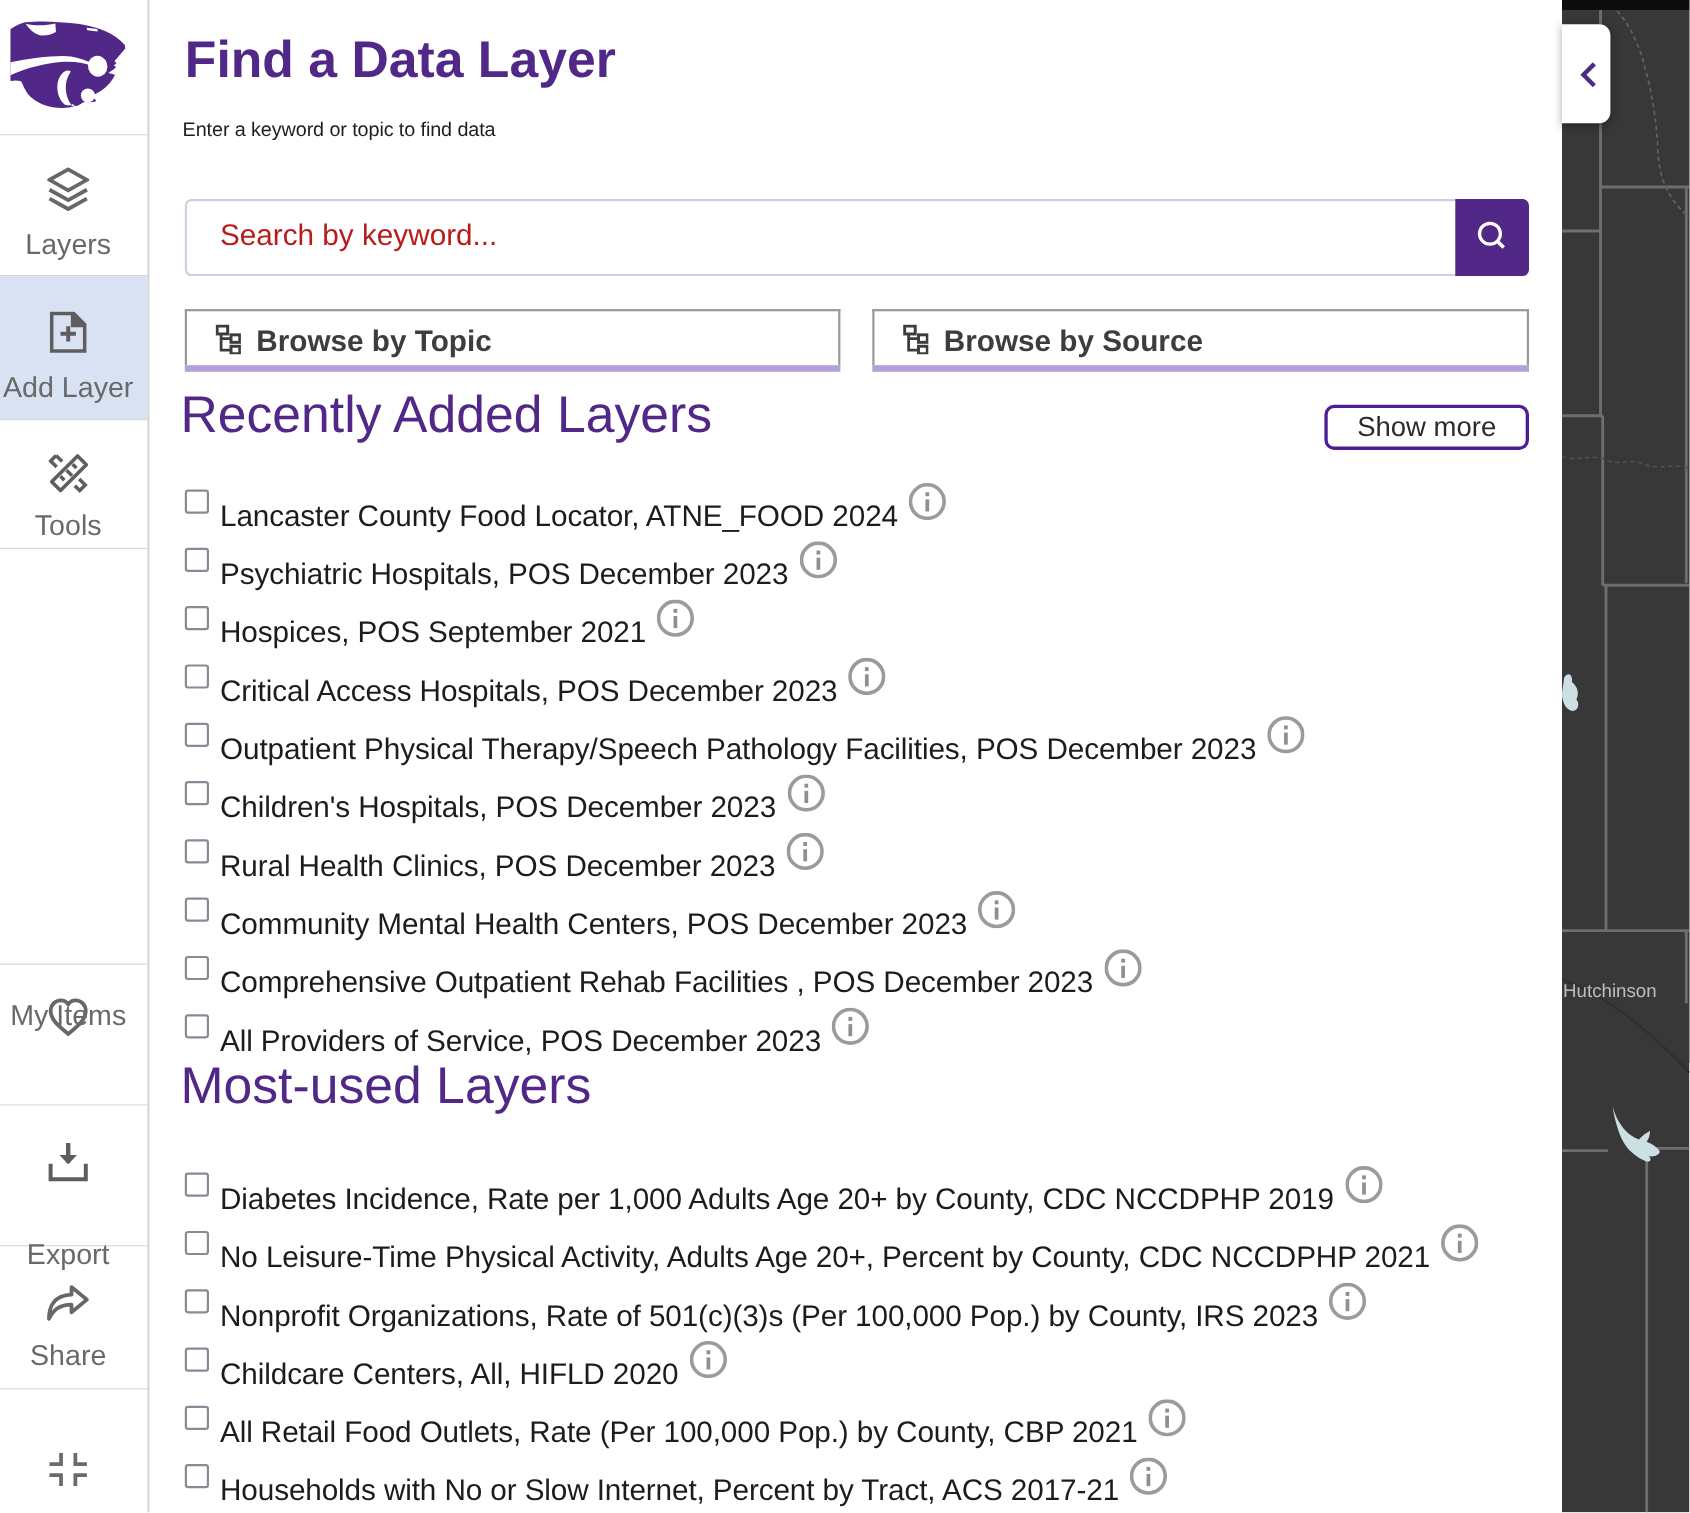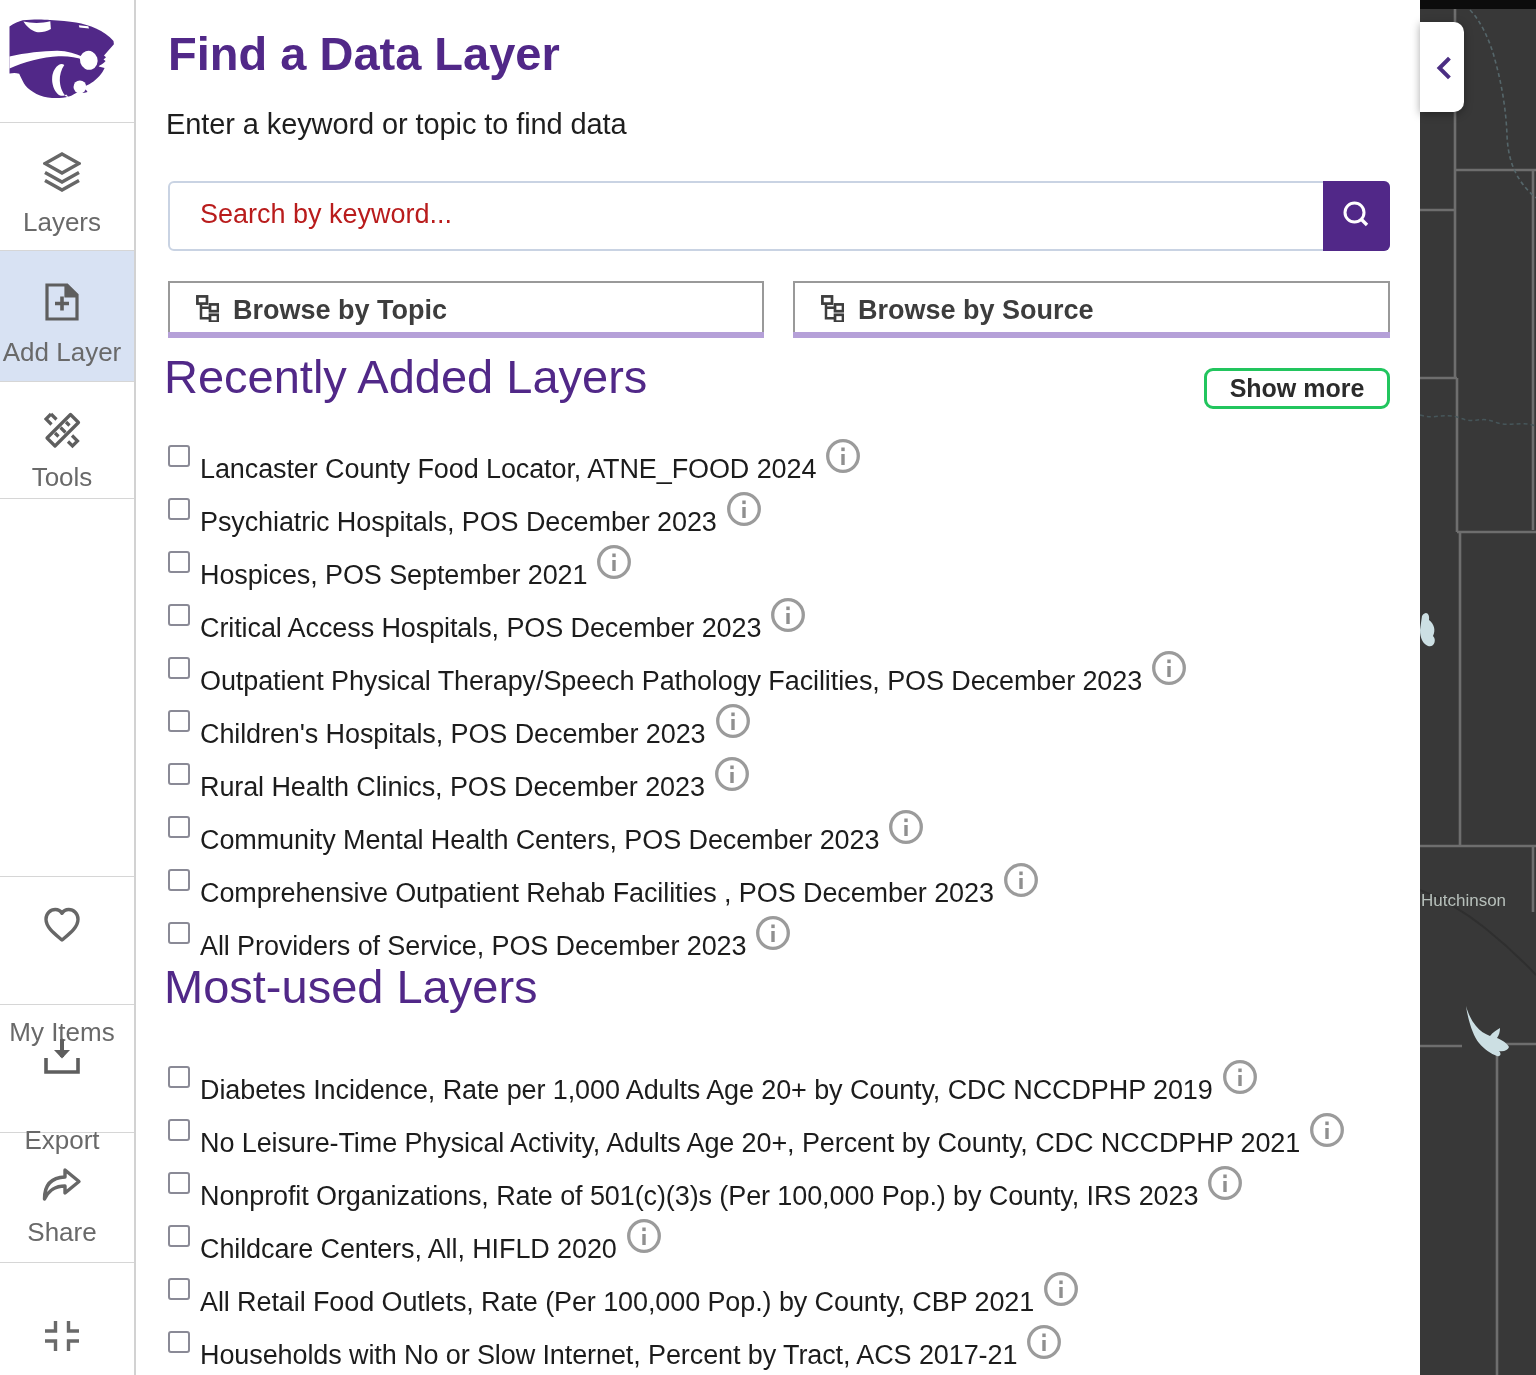--- a/index.html
+++ b/index.html
@@ -22,7 +22,7 @@
 #main { position:absolute; left:136px; top:0; width:1284px; height:1375px; background:#fff; }
 h1.title { position:absolute; left:168px; top:30px; font-size:47px;
   color:#512888; font-weight:bold; line-height:1; }
-.subtitle { position:absolute; left:166px; top:108px; font-size:29px; letter-spacing:-0.1px; color:#1e1e1e;text-align:right; }
+.subtitle { position:absolute; left:166px; top:108px; font-size:18px; letter-spacing:-0.1px; color:#1e1e1e;text-align:right; }
 #searchbox { position:absolute; left:168px; top:181px; width:1222px; height:70px;
   border:2px solid #c9d3e3; border-radius:6px; background:#fff; }
 #searchph { position:absolute; left:200px; top:199px; font-size:27px; color:#b91c1c; }

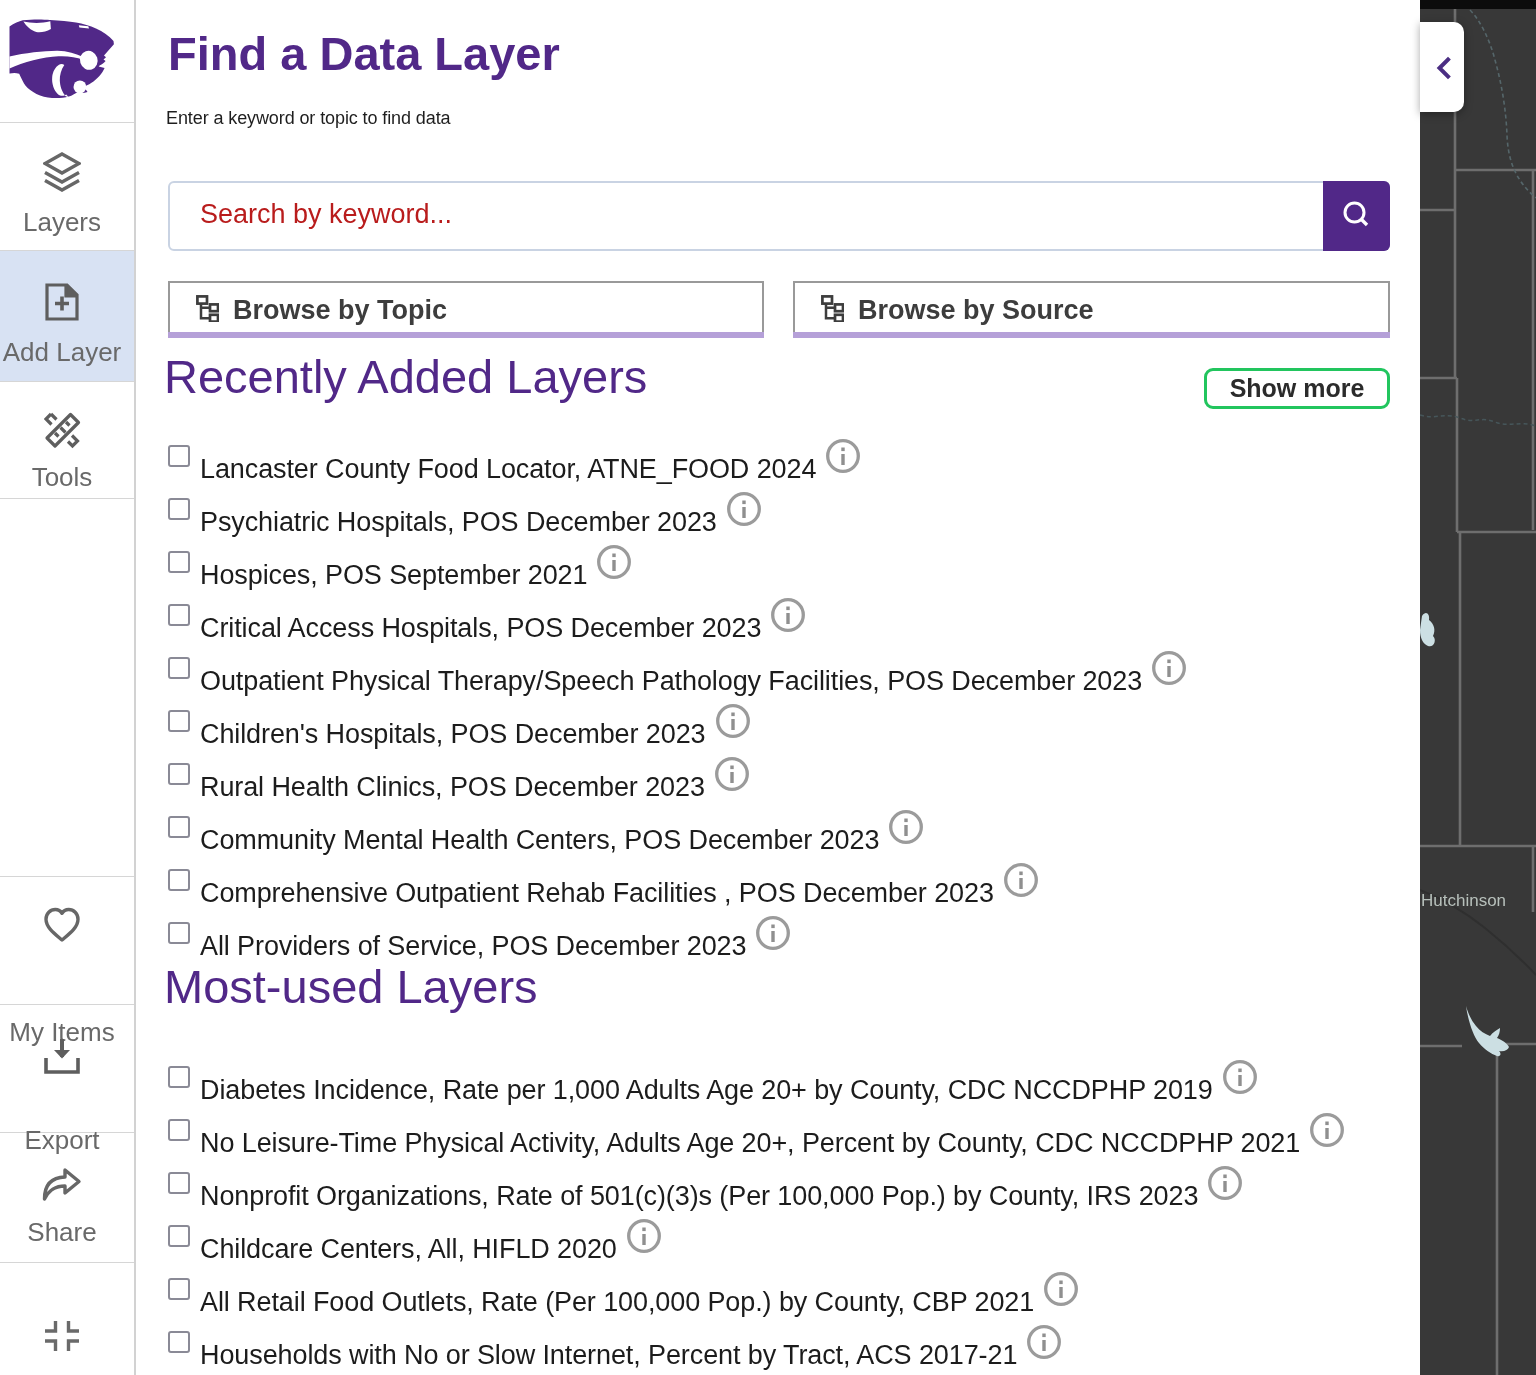--- a/index.html
+++ b/index.html
@@ -35,8 +35,8 @@
 h2.sect { position:absolute; left:164px; font-size:47px; color:#512888;
   font-weight:normal; line-height:1; }
 #showmore { position:absolute; left:1204px; top:368px; width:186px; height:41px;
-  border:3px solid #22c55e; border-radius:9px; background:#fff;
-  text-align:center; font-weight:bold; font-size:25px; color:#2b2b2b; line-height:35px; }
+  border:3px solid #4c1d95; border-radius:9px; background:#fff;
+  text-align:center; font-weight:normal; font-size:25px; color:#2b2b2b; line-height:35px; }
 .rows { position:absolute; left:168px; }
 .row { height:53px; display:flex; align-items:center; white-space:nowrap; }
 .cb { width:22px; height:22px; border:2px solid #8a8a96; border-radius:3px;

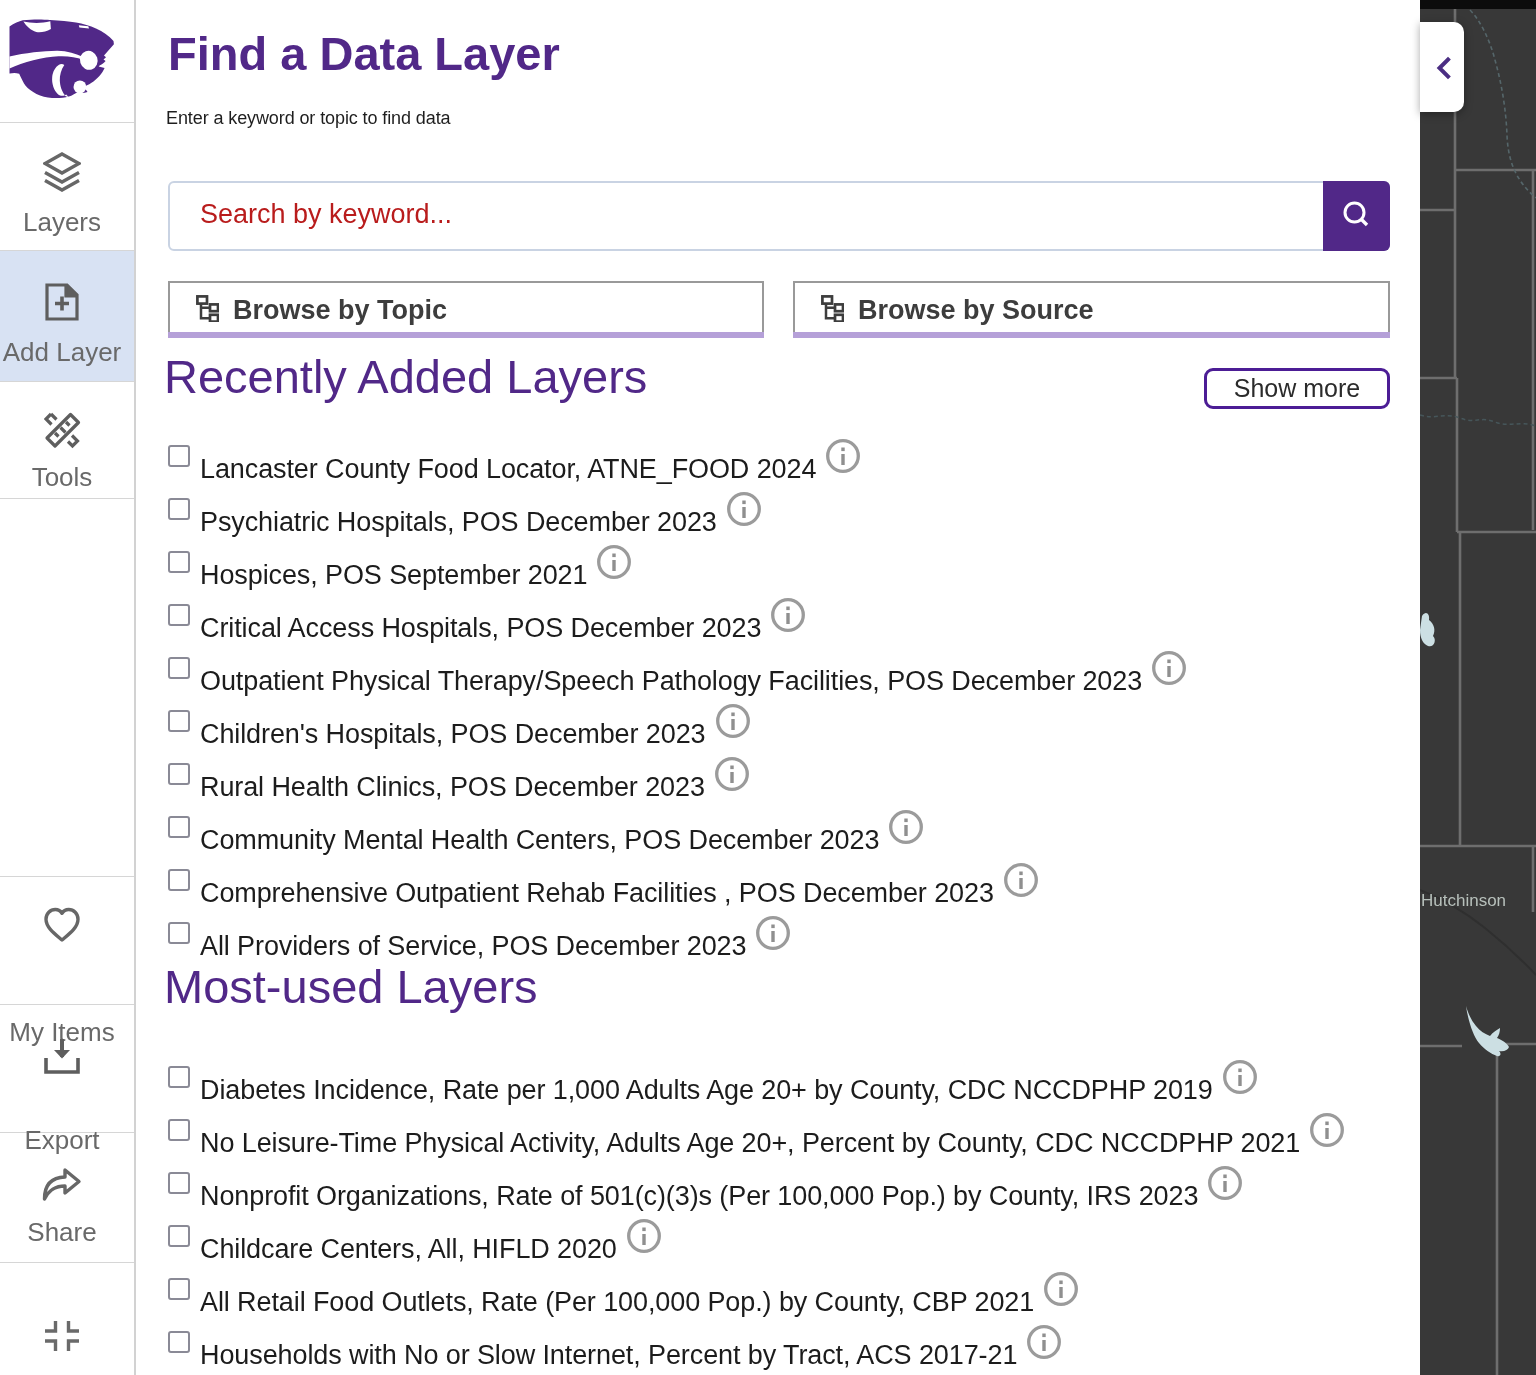--- a/index.html
+++ b/index.html
@@ -99,7 +99,7 @@
 <div class="navicon" style="top:906px" id="ic-heart"><svg width="40" height="38" viewBox="0 0 40 38" fill="none" stroke="#676767" stroke-width="3.4">
       <path d="M20 34 C 13 28 4 21.5 4 13.2 C 4 7.5 8.3 3.5 13.3 3.5 C 16.2 3.5 18.7 5 20 7.3 C 21.3 5 23.8 3.5 26.7 3.5 C 31.7 3.5 36 7.5 36 13.2 C 36 21.5 27 28 20 34 Z" stroke-linejoin="round"></path>
     </svg></div>
-<div class="navlabel" style="top:1017px">My Items</div>
+<div class="navlabel" style="top:908px">My Items</div>
 <div class="navicon" style="top:1037px" id="ic-export"><svg width="40" height="38" viewBox="0 0 40 38" fill="none" stroke="#5e5e5e" stroke-width="3.4">
       <path d="M20 2 L20 20" stroke-width="4"></path>
       <path d="M12 13 L20 21.5 L28 13" fill="#5e5e5e" stroke="none"></path>

